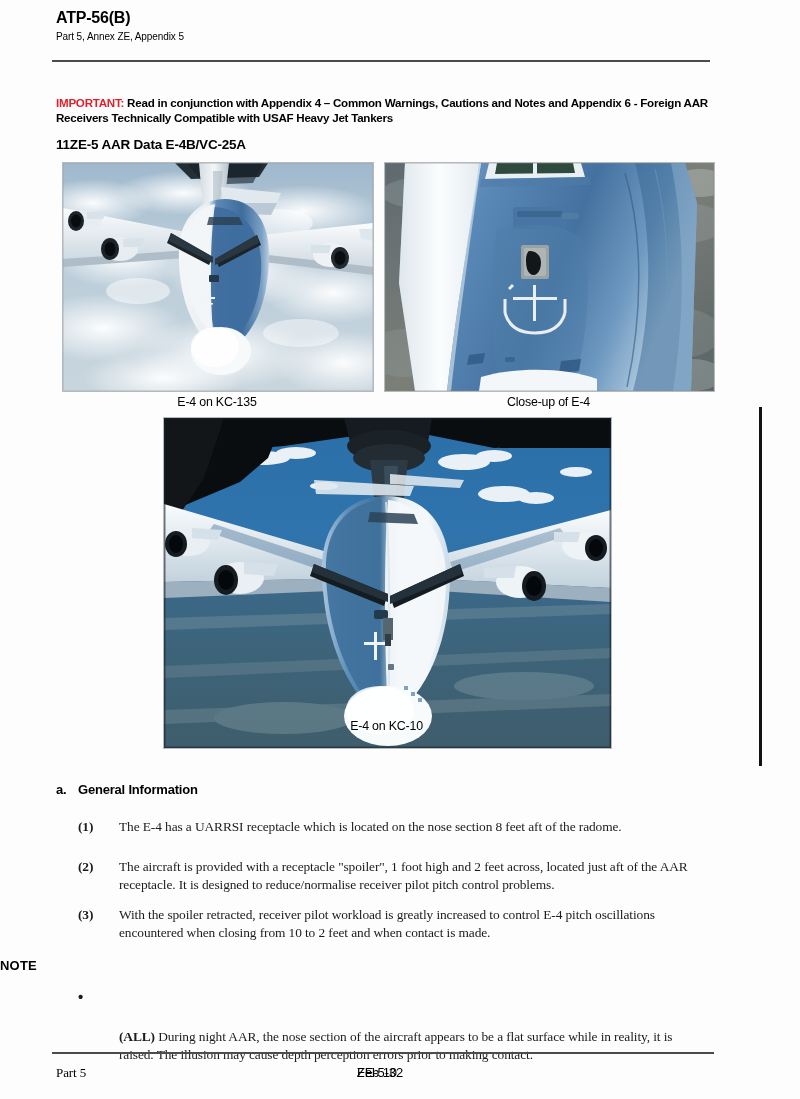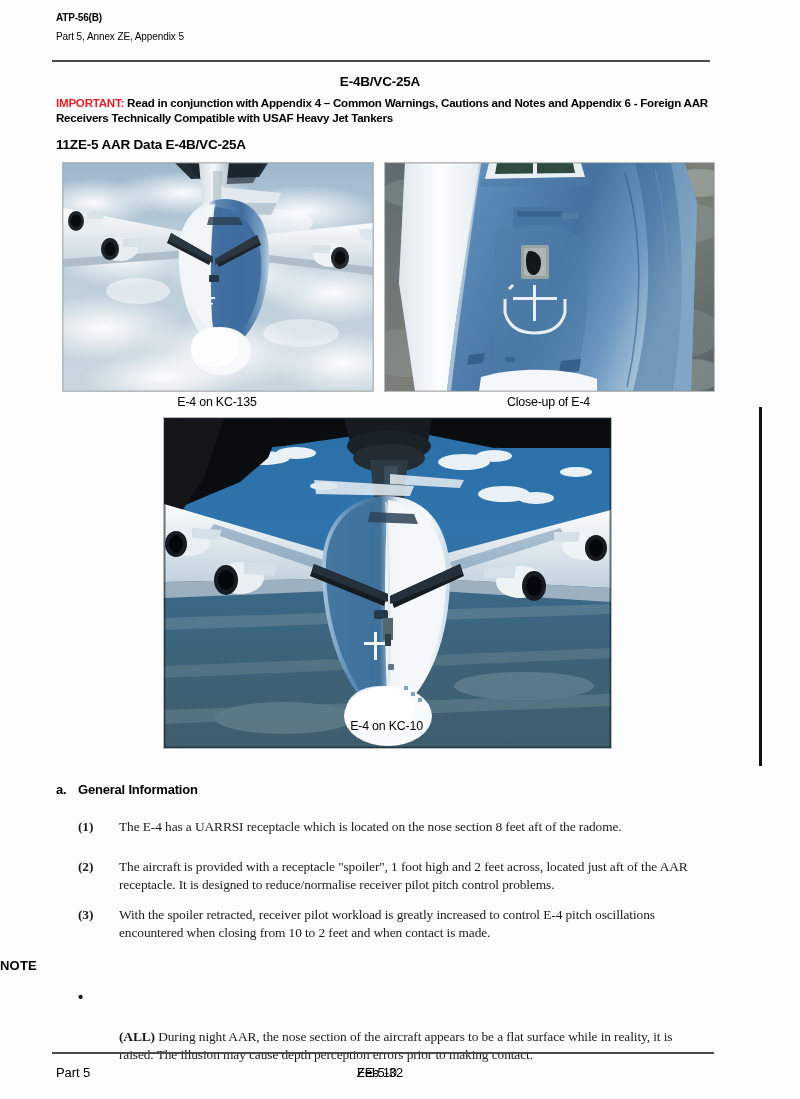--- a/index.html
+++ b/index.html
@@ -26,7 +26,7 @@
     position: absolute;
     left: 56px;
     top: 8px;
-    font-size: 10px;
+    font-size: 16px;
     font-weight: bold;
     letter-spacing: -0.2px;
     line-height: 20px;

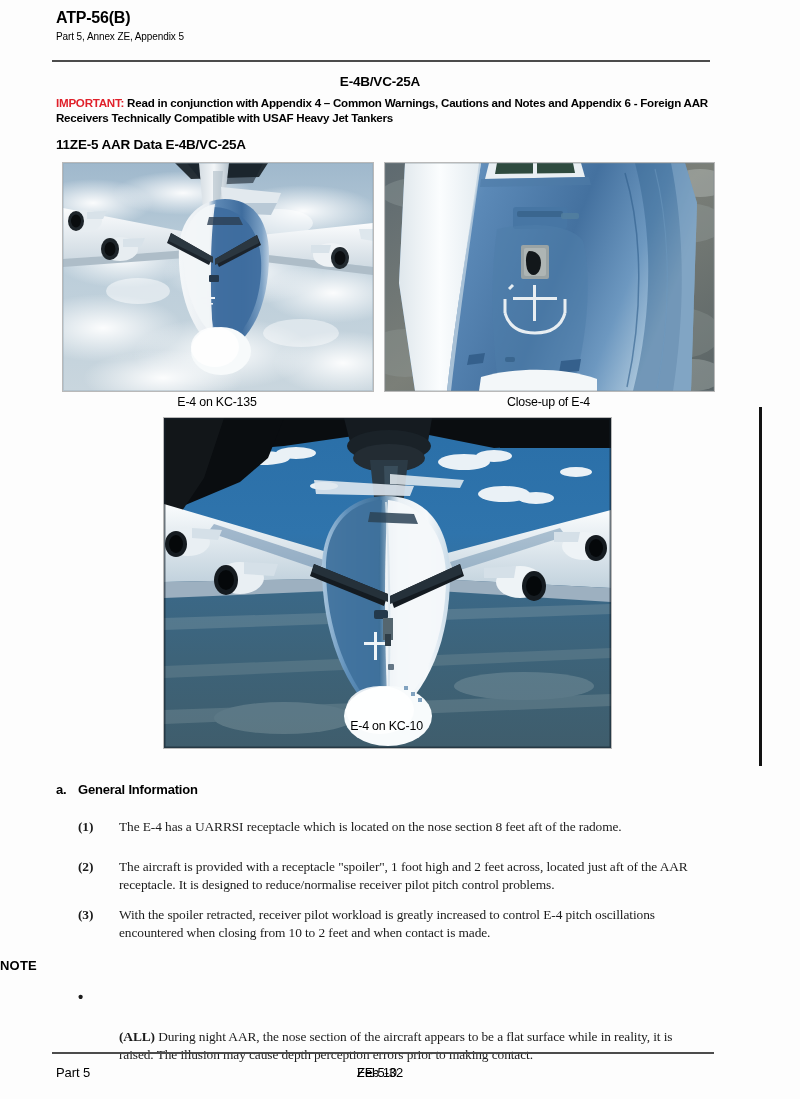--- a/index.html
+++ b/index.html
@@ -198,7 +198,6 @@
   <div class="doc-sub">Part 5, Annex ZE, Appendix 5</div>
   <div class="rule-top"></div>
 
-  <div class="aircraft-title">E-4B/VC-25A</div>
 
   <div class="important-block"><span class="important-lead">IMPORTANT:</span><span> Read in conjunction with Appendix 4 – Common Warnings, Cautions and Notes and Appendix 6 - Foreign AAR Receivers Technically Compatible with USAF Heavy Jet Tankers</span></div>
 

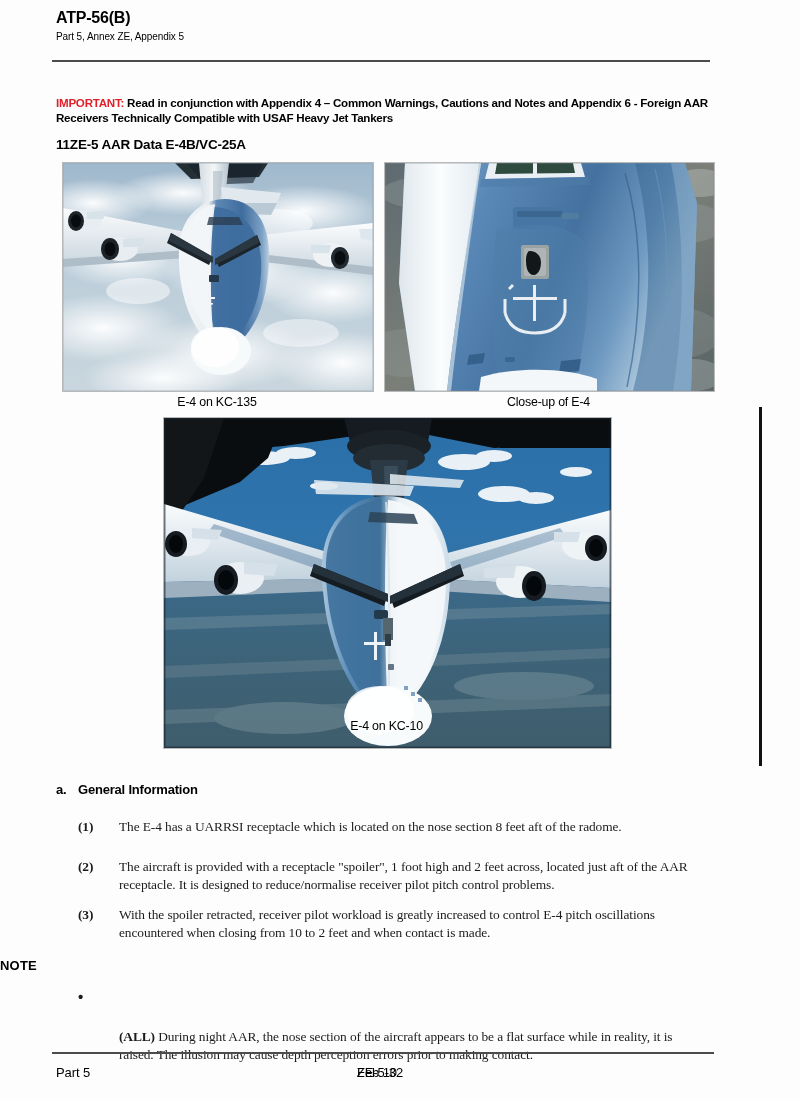--- a/index.html
+++ b/index.html
@@ -185,7 +185,7 @@
     font-size: 13px;
     letter-spacing: -0.1px;
   }
-  #footer-left   { left: 56px; }
+  #footer-left   { left: 56px; font-family: Liberation Serif, serif; }
   #footer-center { left: 0; width: 760px; text-align: center; }
   #footer-right  { left: 0; width: 754px; text-align: center; }
 </style>

